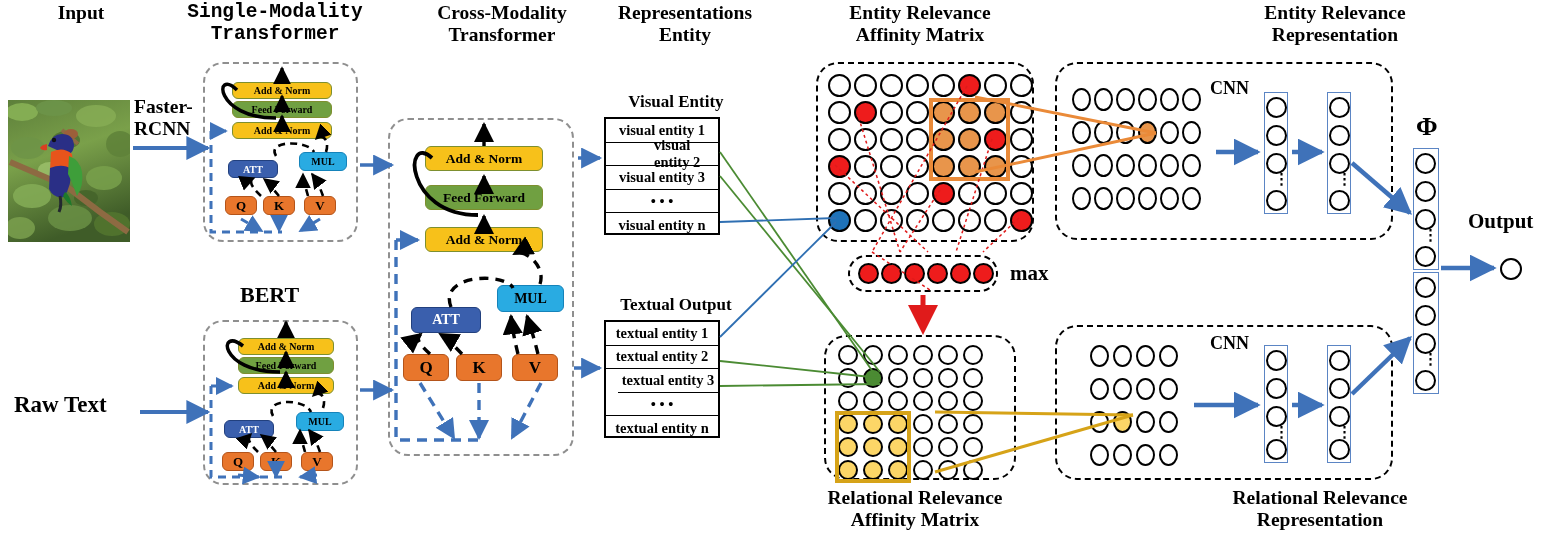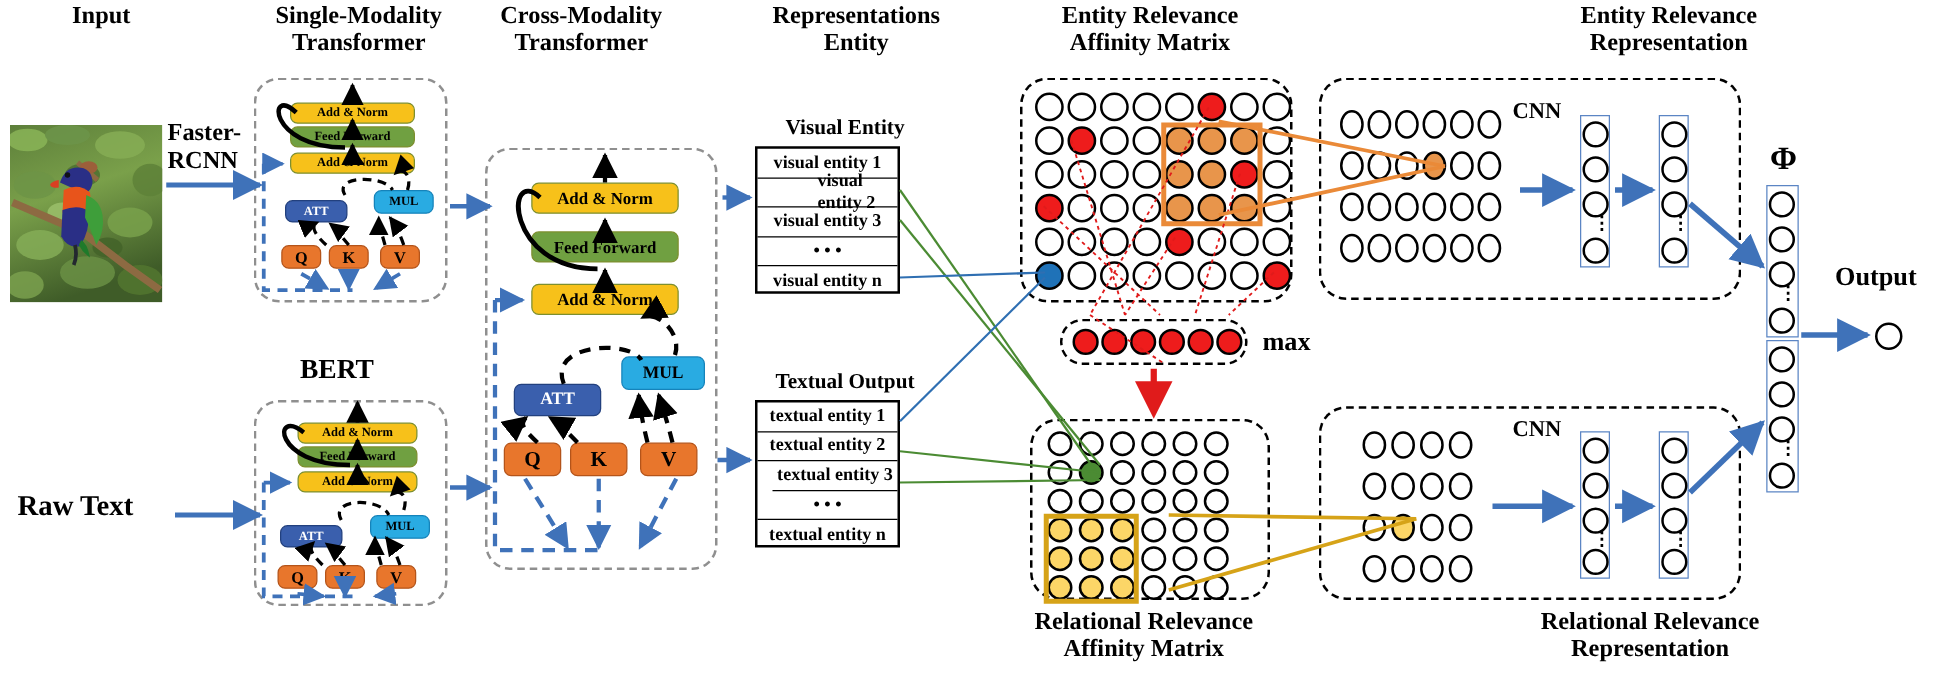--- a/index.html
+++ b/index.html
@@ -36,7 +36,7 @@
   <div>Input</div>
 </div>
 
-<div class="abs hdr" style="left:187px;top:2px;width:200px;">
+<div class="abs hdr" style="left:175px;top:2px;width:200px;font-family:Liberation Mono, monospace;">
   <div>Single-Modality</div>
   <div>Transformer</div>
 </div>

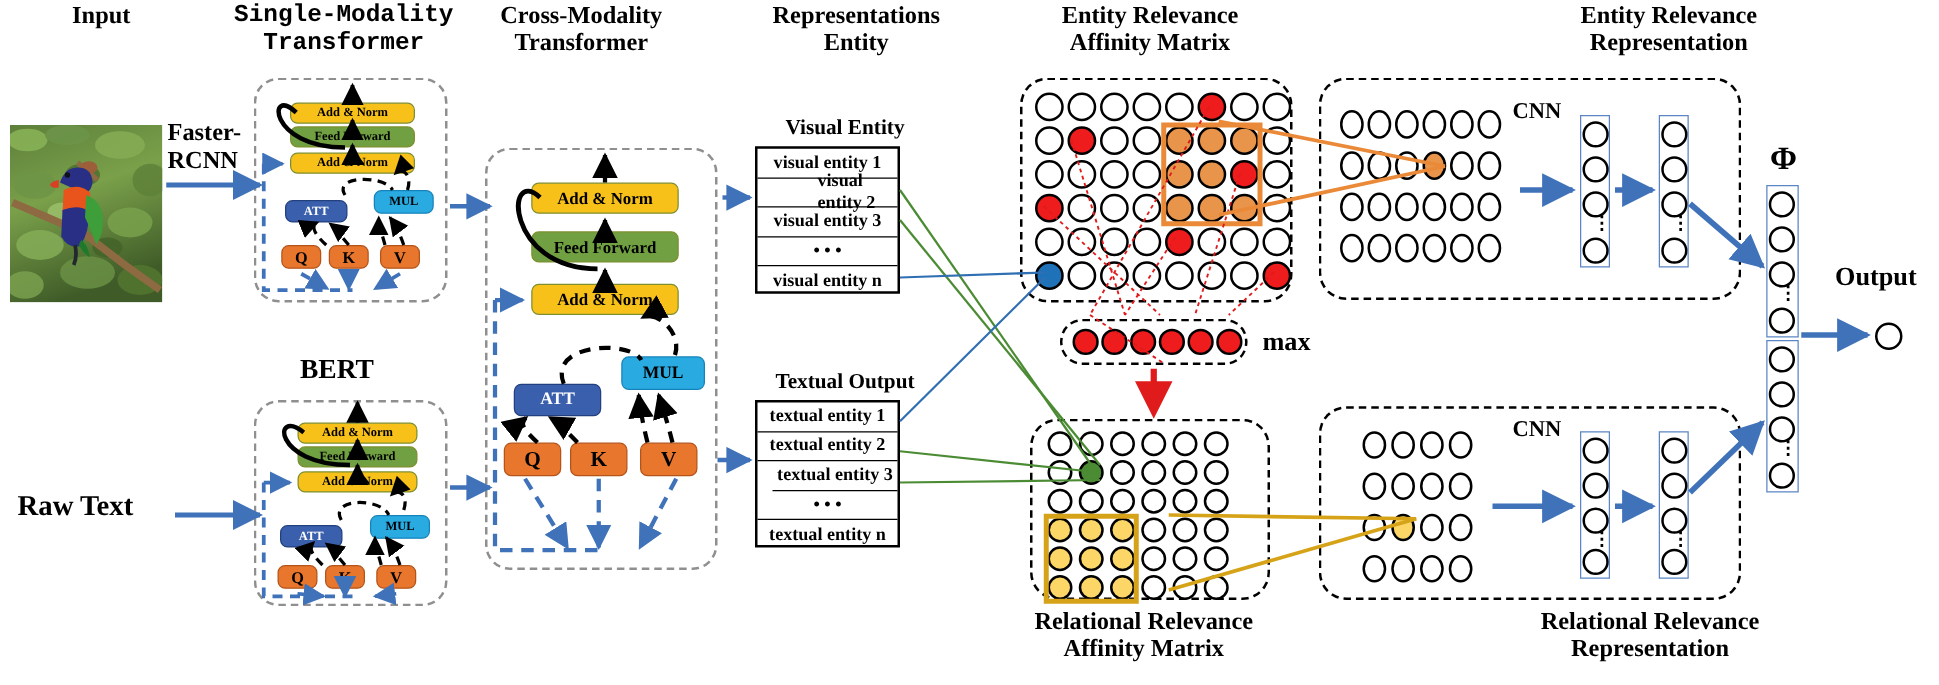--- a/index.html
+++ b/index.html
@@ -41,7 +41,7 @@
   <div>Transformer</div>
 </div>
 
-<div class="abs hdr" style="left:365px;top:2px;width:200px;">
+<div class="abs hdr" style="left:402px;top:2px;width:200px;">
   <div>Cross-Modality</div>
   <div>Transformer</div>
 </div>

